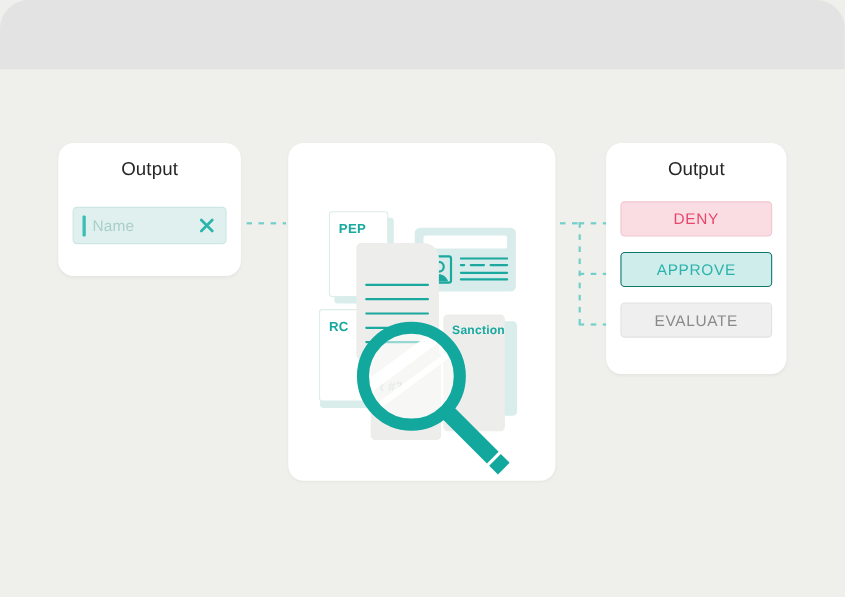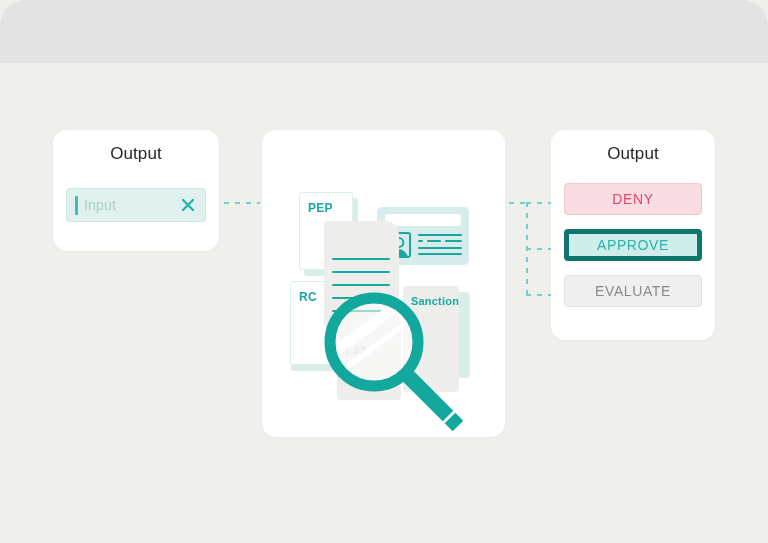--- a/index.html
+++ b/index.html
@@ -130,7 +130,7 @@
 
     <div class="input-box">
       <div class="caret"></div>
-      <div class="placeholder">Input</div>
+      <div class="placeholder">Name</div>
       <svg class="clear-x" viewBox="0 0 16 16">
         <path d="M3 3 L13 13 M13 3 L3 13" stroke="#2BB3AC" stroke-width="2.4" stroke-linecap="round" fill="none"></path>
       </svg>

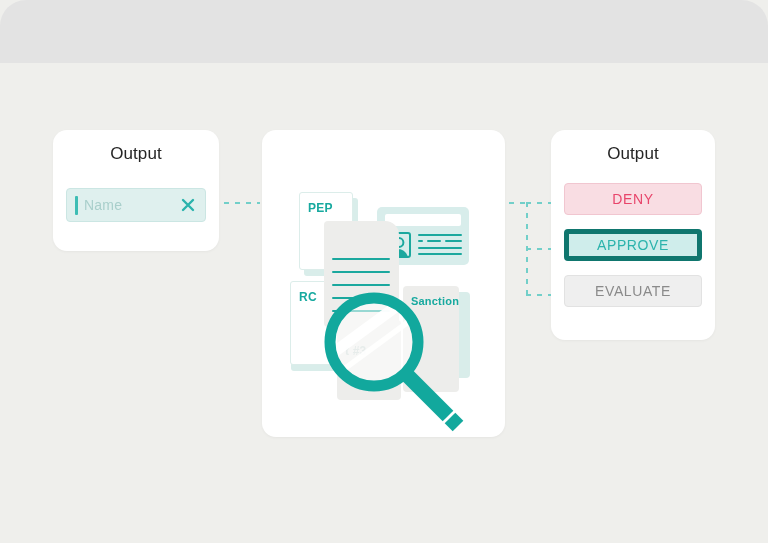--- a/index.html
+++ b/index.html
@@ -102,7 +102,7 @@
     font-size:14px;letter-spacing:.6px;
   }
   #btn-deny{top:53px;background:#F9DDE3;border:1px solid #F1C6D0;color:#E8456B;}
-  #btn-approve{top:99px;background:#CFEDEB;border:5px solid #0f766e;color:#2BB3AC;}
+  #btn-approve{top:99px;background:#CFEDEB;border:1px solid #0f766e;color:#2BB3AC;}
   #btn-evaluate{top:145px;background:#EFEFEF;border:1px solid #E2E2E2;color:#8A8A8A;}
 
   

